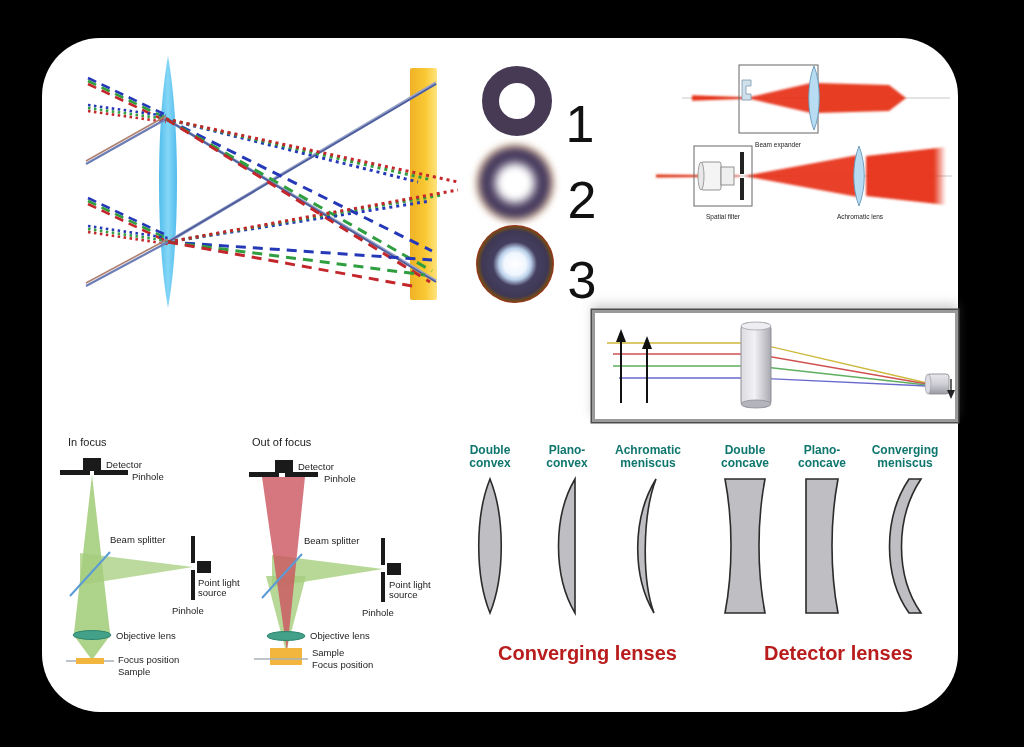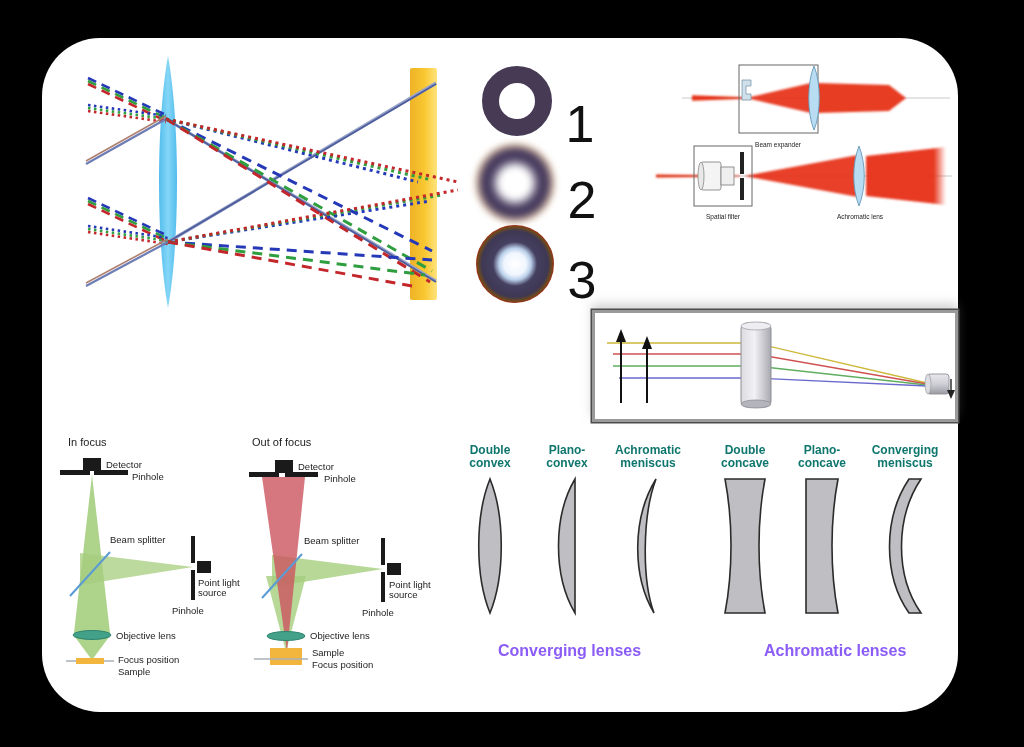--- a/index.html
+++ b/index.html
@@ -29,7 +29,7 @@
   .lens-cell{position:absolute;width:84px;text-align:center;}
   .lens-label{font-size:12px;font-weight:700;color:#0f766e;line-height:1.12;}
   .lens-shape{margin-top:5px;}
-  .group-label{position:absolute;font-size:16px;font-weight:700;color:#8b5cf6;}
+  .group-label{position:absolute;font-size:20px;font-weight:700;color:#b91c1c;}
 </style>
 </head>
 <body>

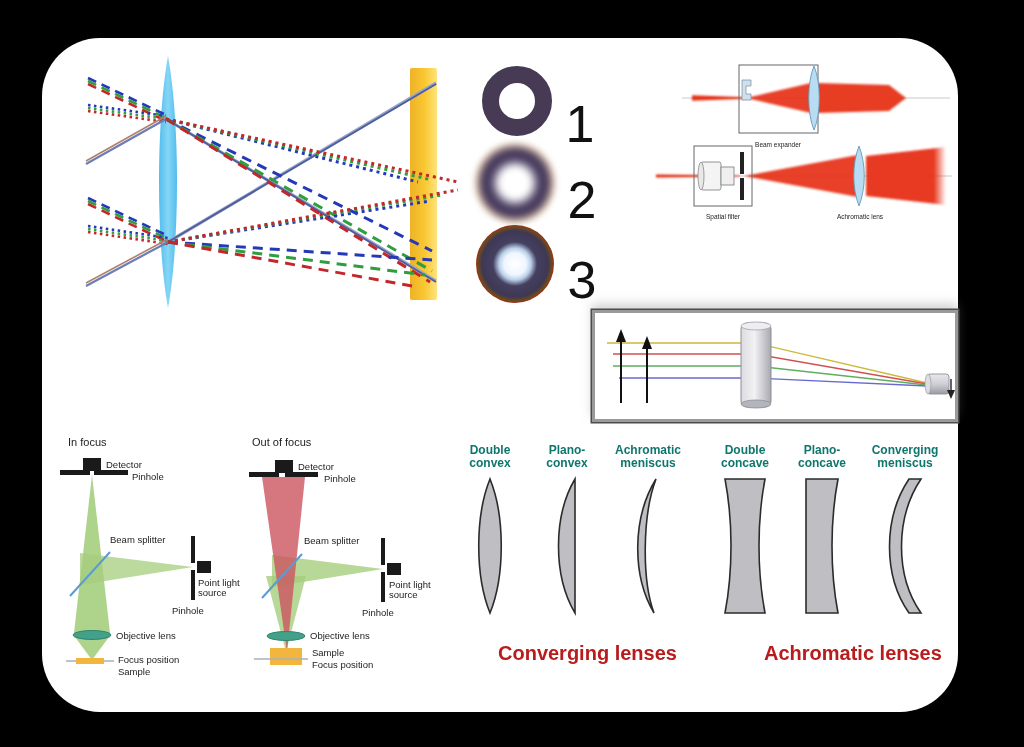--- a/index.html
+++ b/index.html
@@ -329,7 +329,7 @@
     </div>
 
     <div class="group-label" style="left:52px;top:198px;">Converging lenses</div>
-    <div class="group-label" style="left:318px;top:198px;">Achromatic lenses</div>
+    <div class="group-label" style="left:318px;top:198px;">Detector lenses</div>
   </div>
 
 </div>

